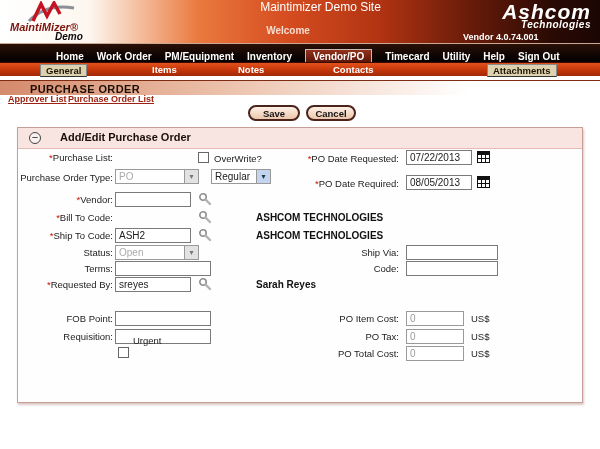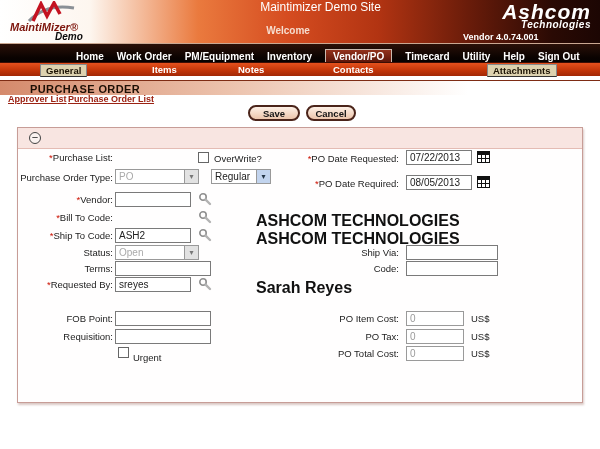--- a/index.html
+++ b/index.html
@@ -27,7 +27,7 @@
   .nav { position:absolute; left:0; top:43px; width:600px; height:26px;
          background:linear-gradient(180deg,#2a1008 0%,#0a0301 55%,#000 100%);
          border-top:1px solid #caa892; display:flex; align-items:center; gap:13px;
-         padding-left:76px; box-sizing:border-box; }
+         padding-left:56px; box-sizing:border-box; }
   .nav-item { color:#fff; font-size:10px; font-weight:bold; white-space:nowrap; cursor:default; }
   .nav-item.active { background:linear-gradient(180deg,#93321c,#581307); border:1px solid #cbb9ae;
                      padding:1px 7px; }

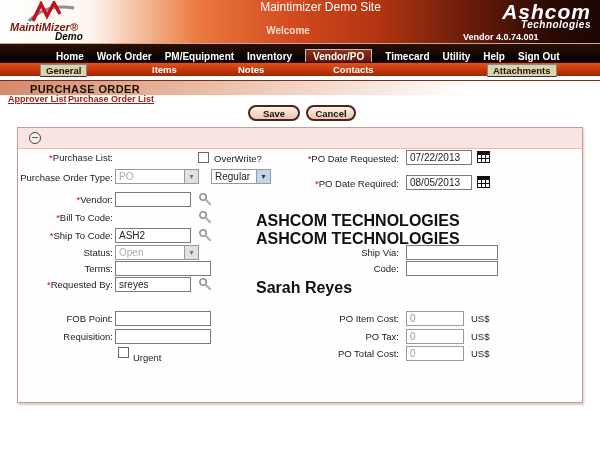--- a/index.html
+++ b/index.html
@@ -140,6 +140,7 @@
   <div class="panel">
     <div class="panel-hdr">
       <span class="collapse">−</span>
+      <span class="panel-title">Add/Edit Purchase Order</span>
     </div>
 
     <div class="lbl" style="top:24px;"><span class="req">*</span><span>Purchase List:</span></div>

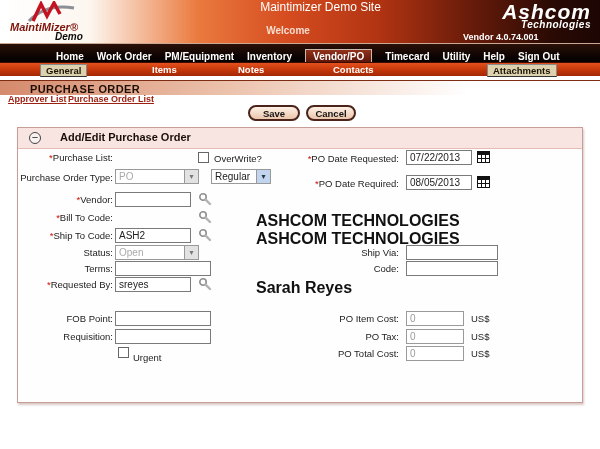--- a/index.html
+++ b/index.html
@@ -84,7 +84,7 @@
         box-sizing:border-box; cursor:pointer; }
   .cblbl { position:absolute; font-size:9.5px; color:#222; white-space:nowrap; }
   .icon { position:absolute; cursor:pointer; }
-  .result { position:absolute; left:238px; font-size:16px; font-weight:bold; color:#111; white-space:nowrap; }
+  .result { position:absolute; left:238px; font-size:10px; font-weight:bold; color:#111; white-space:nowrap; }
   .cur { position:absolute; left:453px; font-size:9.5px; color:#222; }
 </style>
 </head>

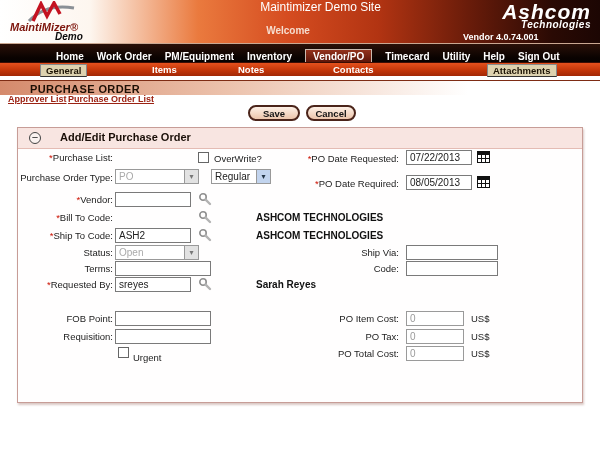--- a/index.html
+++ b/index.html
@@ -231,7 +231,7 @@
     <span class="cur" style="top:203px;">US$</span>
 
     <span class="cb" style="left:100px; top:219px;"></span>
-    <span class="cblbl" style="left:115px; top:224px;">Urgent</span>
+    <span class="cblbl" style="left:115px; top:207px;">Urgent</span>
     <div class="rlbl" style="top:220px;">PO Total Cost:</div>
     <input class="inp dis" style="left: 388px; top: 218px; width: 58px;" disabled="" value="0">
     <span class="cur" style="top:220px;">US$</span>

